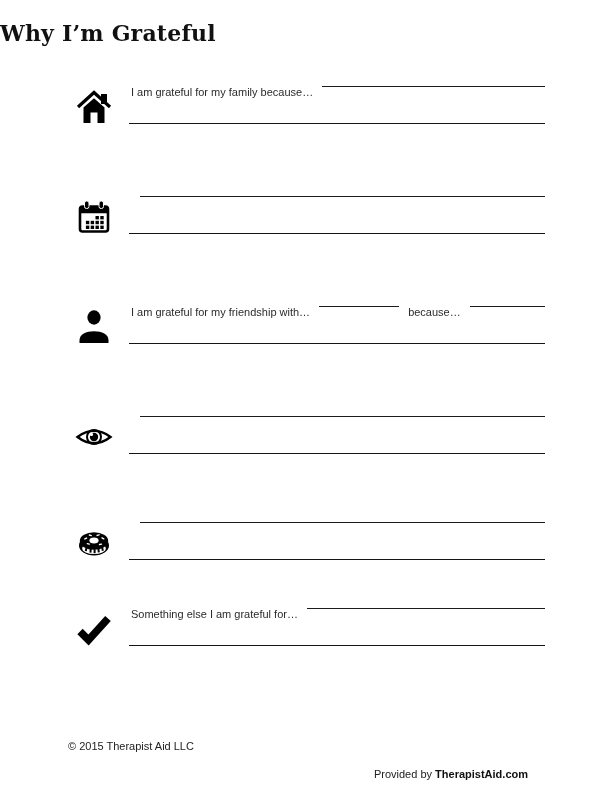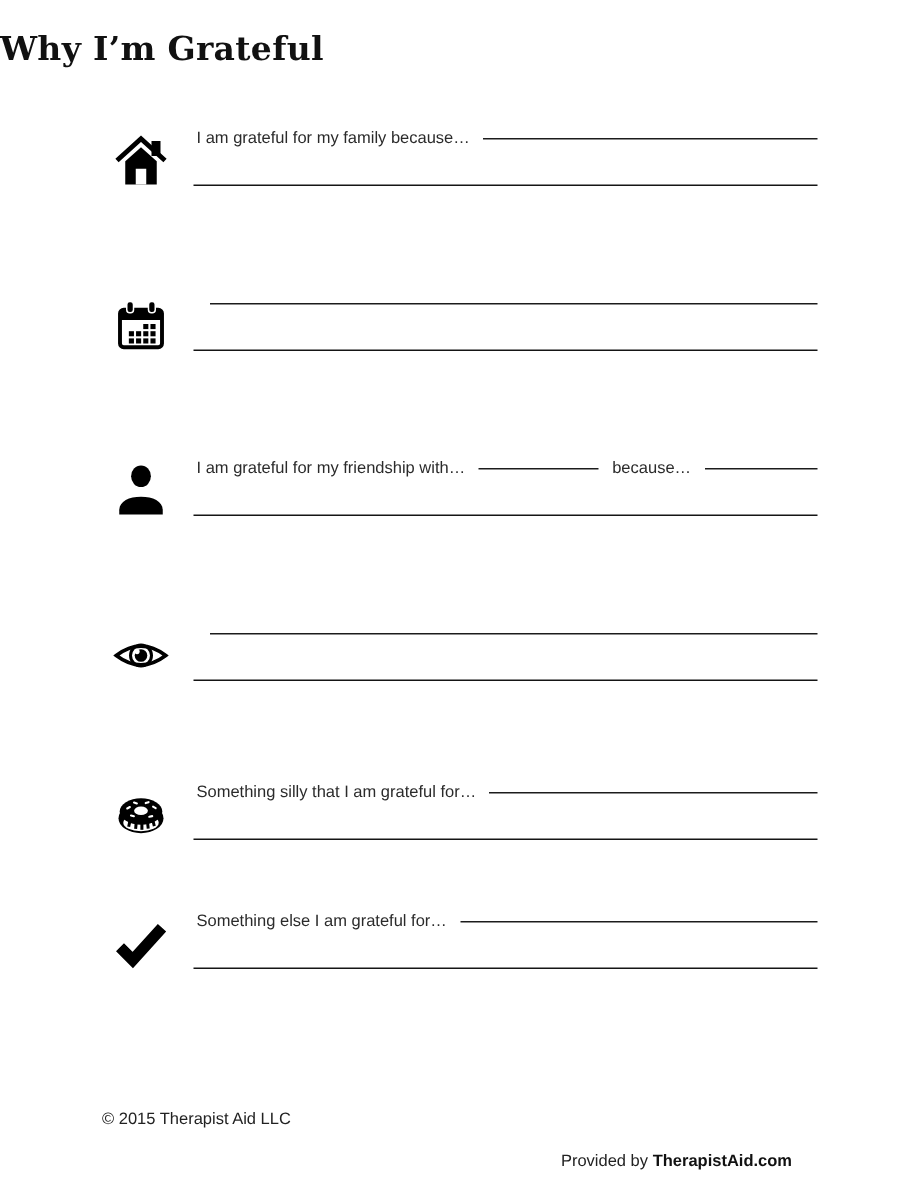--- a/index.html
+++ b/index.html
@@ -24,7 +24,7 @@
   .icon-cell svg { display:block; }
   .text-col { flex:1 1 auto; min-width:0; }
   .prompt-line {
-    display:flex; align-items:center; height:14px;
+    display:flex; align-items:flex-start; height:14px;
     font-size:11px; color:#2b2b2b;
   }
   .prompt { white-space:nowrap; line-height:14px; }

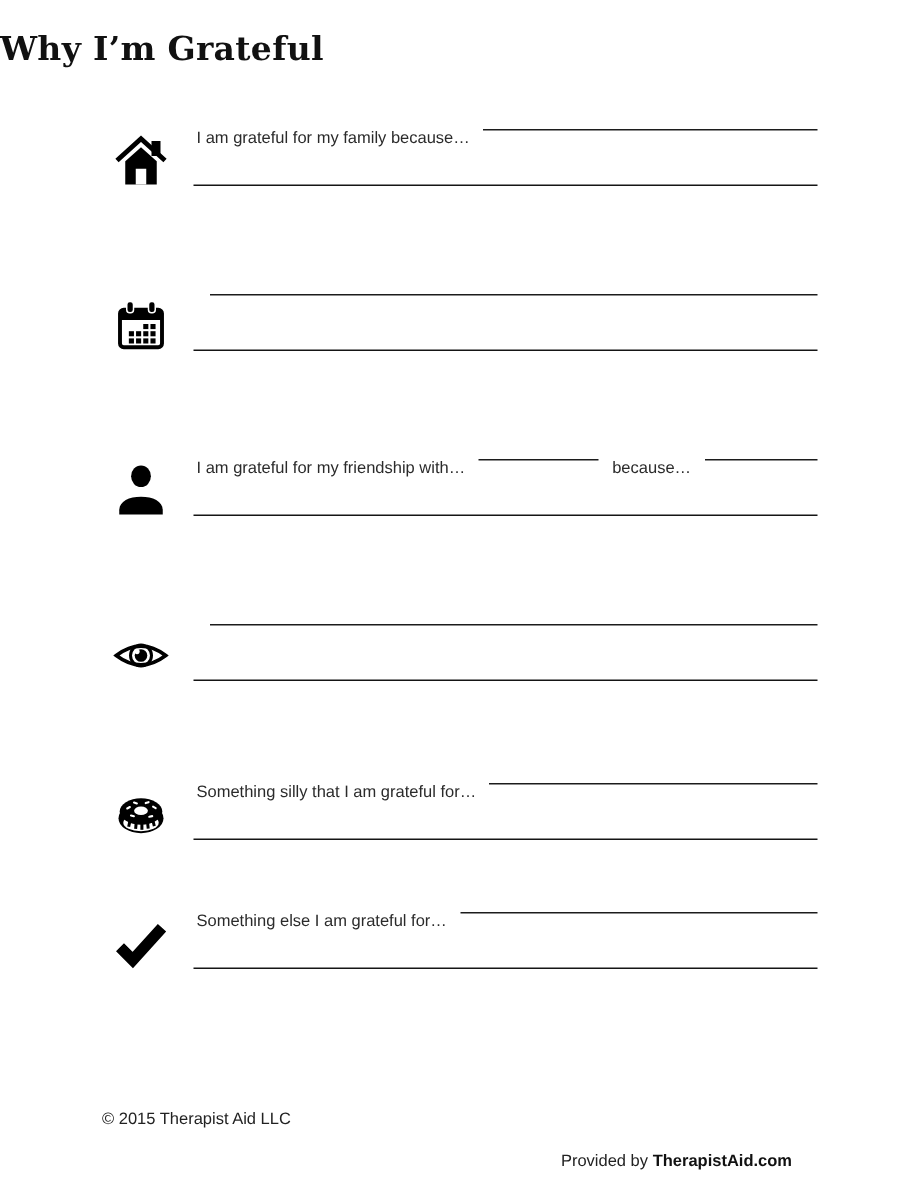--- a/index.html
+++ b/index.html
@@ -161,7 +161,6 @@
     </div>
     <div class="text-col">
       <div class="prompt-line">
-        <span class="prompt">Something silly that I am grateful for…</span>
         <span class="blank grow"></span>
       </div>
       <div class="full-line"></div>

